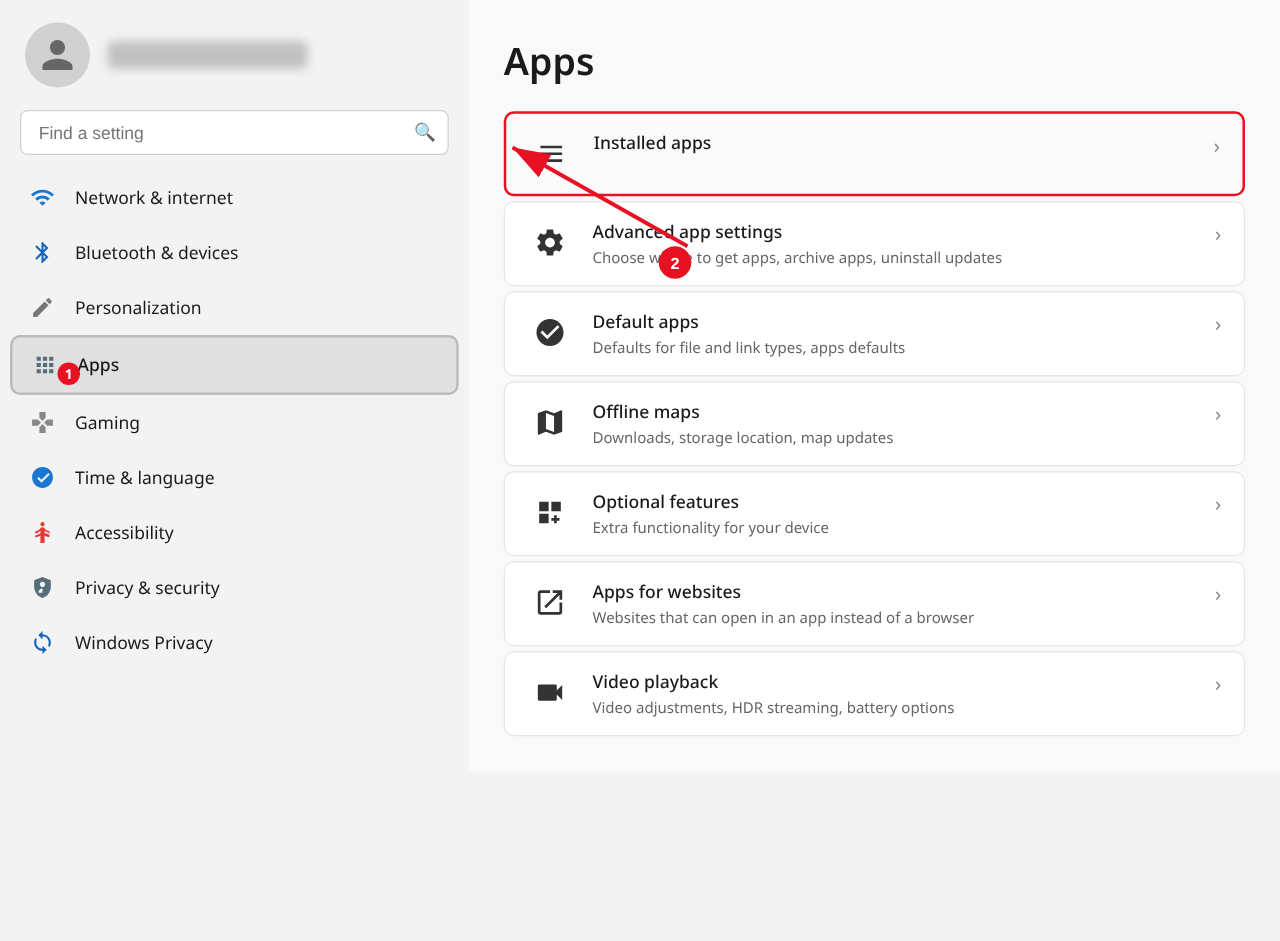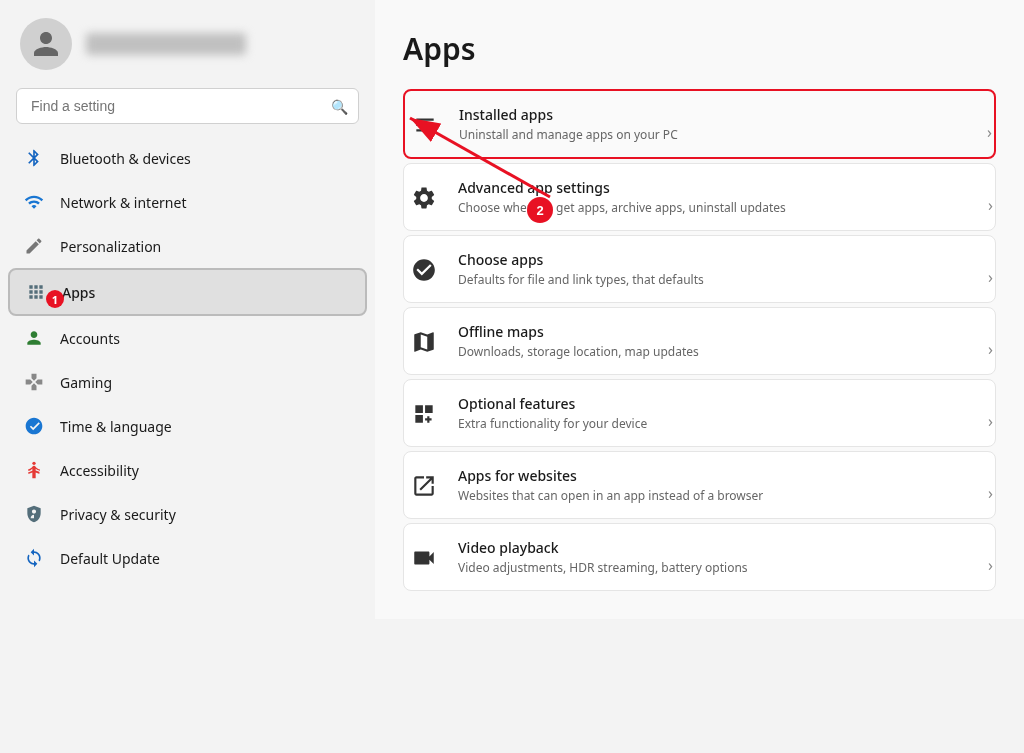--- a/index.html
+++ b/index.html
@@ -154,10 +154,10 @@
 
     .settings-item {
       display: flex;
-      align-items: flex-end;
+      align-items: flex-start;
       background: #ffffff;
       border-radius: 8px;
-      padding: 14px 2px;
+      padding: 14px 18px;
       cursor: pointer;
       border: 1px solid #e5e5e5;
       position: relative;

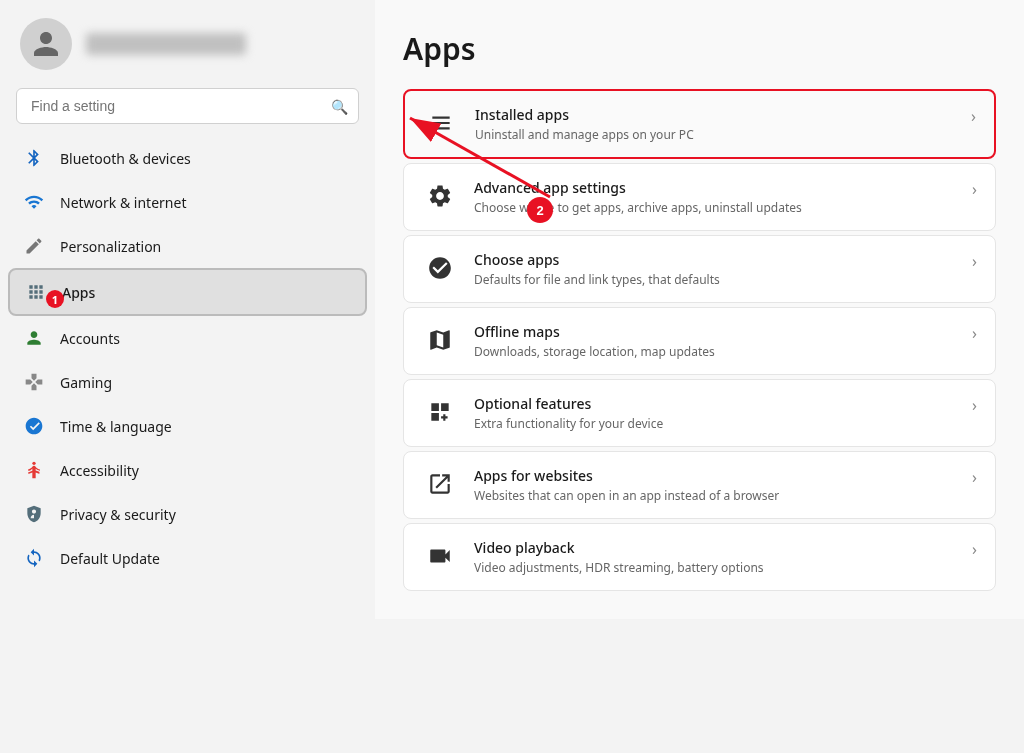--- a/index.html
+++ b/index.html
@@ -344,7 +344,6 @@
         </div>
         <div class="settings-item-text">
           <div class="settings-item-title">Installed apps</div>
-          <div class="settings-item-desc">Uninstall and manage apps on your PC</div>
         </div>
         <span class="chevron">›</span>
       </div>

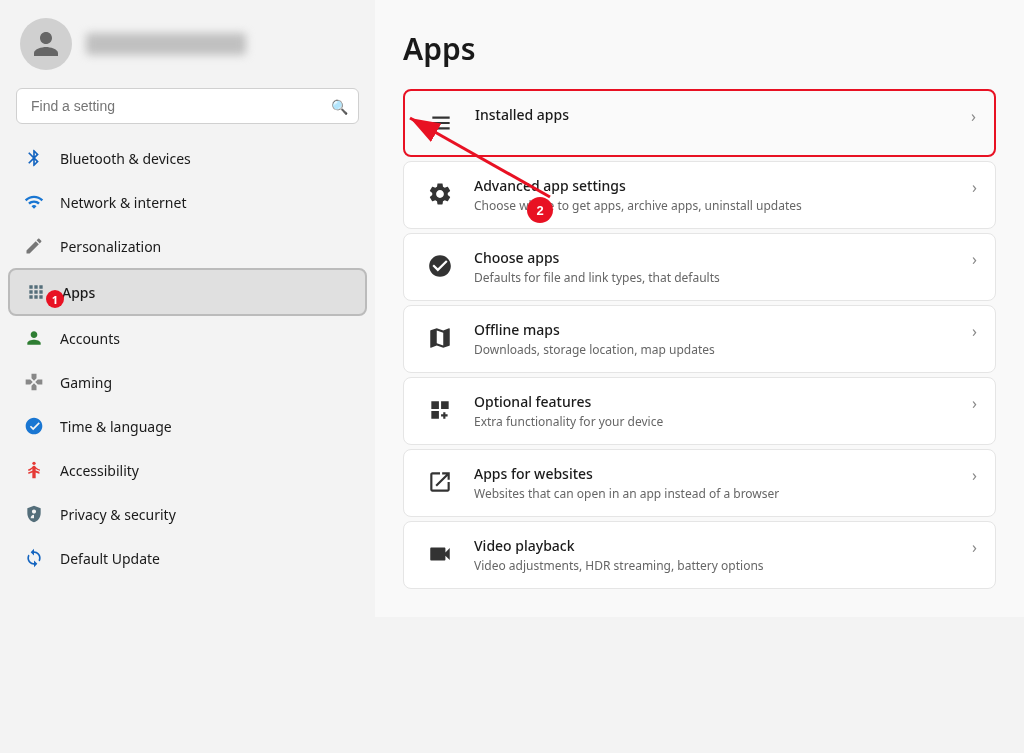--- a/index.html
+++ b/index.html
@@ -247,19 +247,19 @@
   <ul class="nav-list">
     <li class="nav-item">
       <span class="nav-icon">
+        <svg width="20" height="20" viewBox="0 0 24 24" fill="#1976d2">
+            <path d="M1 9l2 2c4.97-4.97 13.03-4.97 18 0l2-2C16.93 2.93 7.08 2.93 1 9zm8 8l3 3 3-3a4.237 4.237 0 00-6 0zm-4-4l2 2a7.074 7.074 0 0110 0l2-2C15.14 9.14 8.87 9.14 5 13z"></path>
+          </svg>
+      </span>
+      <span>Network &amp; internet</span>
+    </li>
+    <li class="nav-item">
+      <span class="nav-icon">
         <svg width="20" height="20" viewBox="0 0 24 24" fill="#1565c0">
             <path d="M17.71 7.71L12 2h-1v7.59L6.41 5 5 6.41 10.59 12 5 17.59 6.41 19 11 14.41V22h1l5.71-5.71-4.3-4.29 4.3-4.29zM13 5.83l1.88 1.88L13 9.59V5.83zm1.88 10.46L13 18.17v-3.76l1.88 1.88z"></path>
           </svg>
       </span>
       <span>Bluetooth &amp; devices</span>
-    </li>
-    <li class="nav-item">
-      <span class="nav-icon">
-        <svg width="20" height="20" viewBox="0 0 24 24" fill="#1976d2">
-            <path d="M1 9l2 2c4.97-4.97 13.03-4.97 18 0l2-2C16.93 2.93 7.08 2.93 1 9zm8 8l3 3 3-3a4.237 4.237 0 00-6 0zm-4-4l2 2a7.074 7.074 0 0110 0l2-2C15.14 9.14 8.87 9.14 5 13z"></path>
-          </svg>
-      </span>
-      <span>Network &amp; internet</span>
     </li>
     <li class="nav-item">
       <span class="nav-icon">

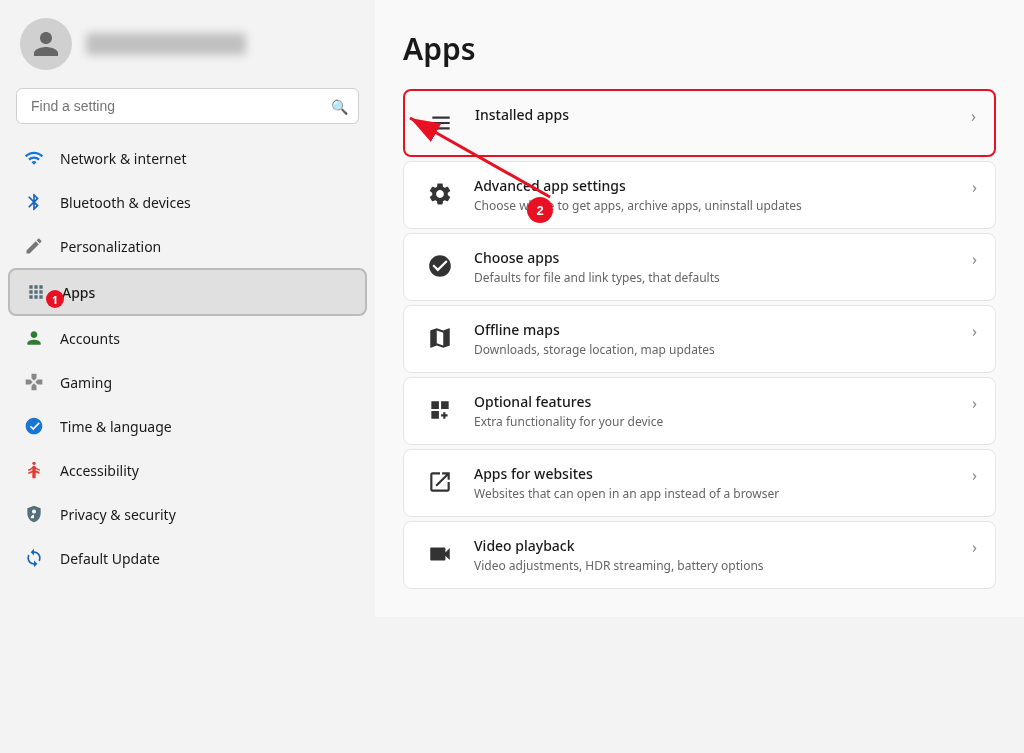--- a/index.html
+++ b/index.html
@@ -368,7 +368,7 @@
             </svg>
         </div>
         <div class="settings-item-text">
-          <div class="settings-item-title">Choose apps</div>
+          <div class="settings-item-title">Default apps</div>
           <div class="settings-item-desc">Defaults for file and link types, that defaults</div>
         </div>
         <span class="chevron">›</span>

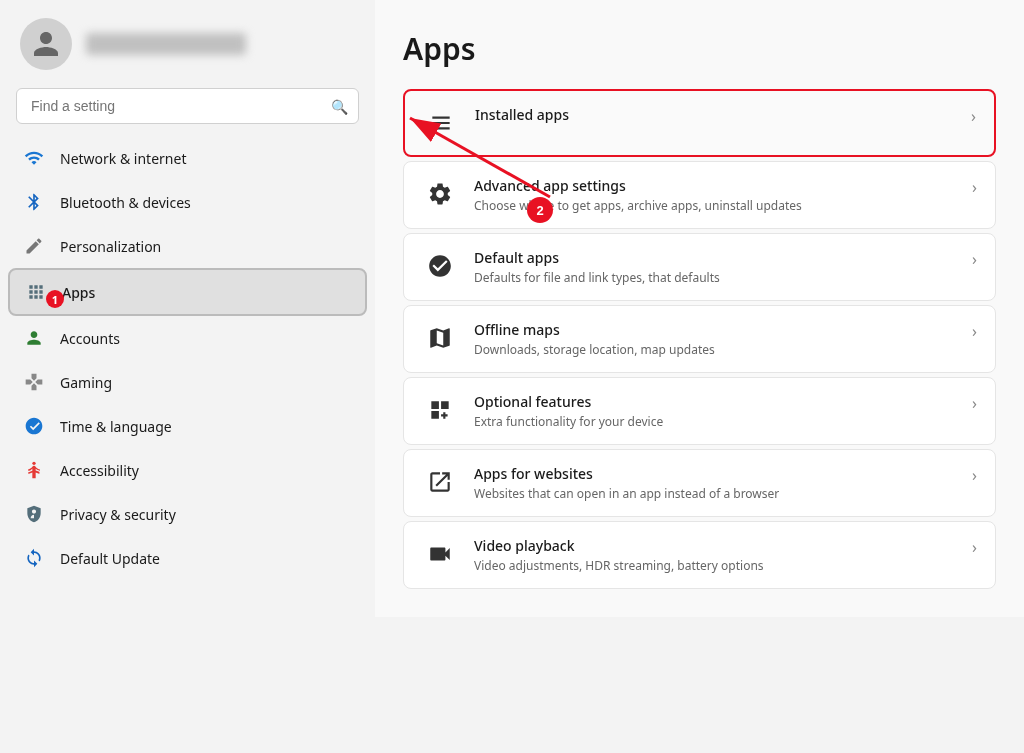--- a/index.html
+++ b/index.html
@@ -369,7 +369,7 @@
         </div>
         <div class="settings-item-text">
           <div class="settings-item-title">Default apps</div>
-          <div class="settings-item-desc">Defaults for file and link types, that defaults</div>
+          <div class="settings-item-desc">Defaults for file and link types, apps defaults</div>
         </div>
         <span class="chevron">›</span>
       </div>

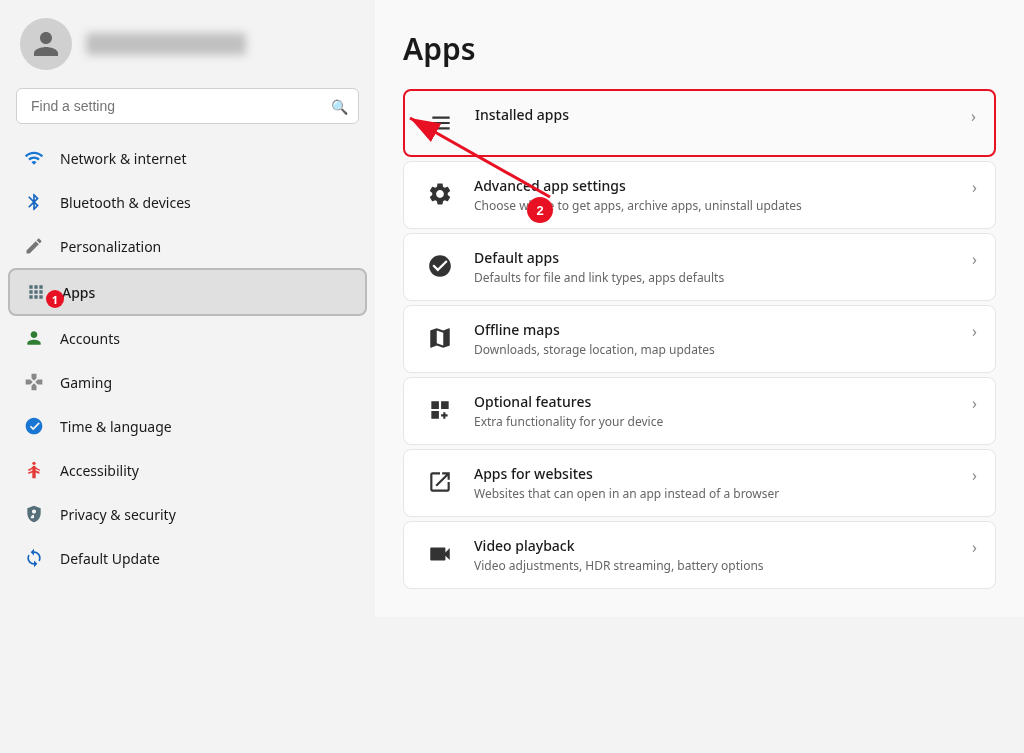--- a/index.html
+++ b/index.html
@@ -280,14 +280,6 @@
     </li>
     <li class="nav-item">
       <span class="nav-icon">
-        <svg width="20" height="20" viewBox="0 0 24 24" fill="#2e7d32">
-            <path d="M12 12c2.21 0 4-1.79 4-4s-1.79-4-4-4-4 1.79-4 4 1.79 4 4 4zm0 2c-2.67 0-8 1.34-8 4v2h16v-2c0-2.66-5.33-4-8-4z"></path>
-          </svg>
-      </span>
-      <span>Accounts</span>
-    </li>
-    <li class="nav-item">
-      <span class="nav-icon">
         <svg width="20" height="20" viewBox="0 0 24 24" fill="#888">
             <path d="M15 7.5V2H9v5.5l3 3 3-3zM7.5 9H2v6h5.5l3-3-3-3zM9 16.5V22h6v-5.5l-3-3-3 3zM16.5 9l-3 3 3 3H22V9h-5.5z"></path>
           </svg>

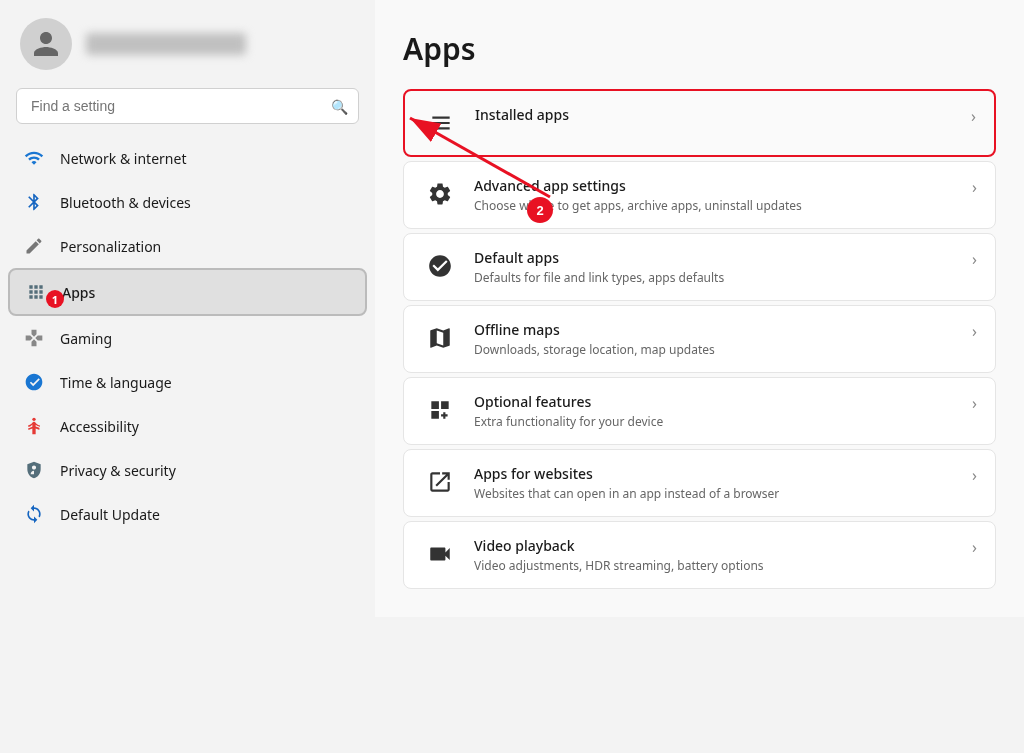--- a/index.html
+++ b/index.html
@@ -317,7 +317,7 @@
             <path d="M12 4V1L8 5l4 4V6c3.31 0 6 2.69 6 6 0 1.01-.25 1.97-.7 2.8l1.46 1.46C19.54 15.03 20 13.57 20 12c0-4.42-3.58-8-8-8zm0 14c-3.31 0-6-2.69-6-6 0-1.01.25-1.97.7-2.8L5.24 7.74C4.46 8.97 4 10.43 4 12c0 4.42 3.58 8 8 8v3l4-4-4-4v3z"></path>
           </svg>
       </span>
-      <span>Default Update</span>
+      <span>Windows Privacy</span>
     </li>
   </ul>
 </div>

